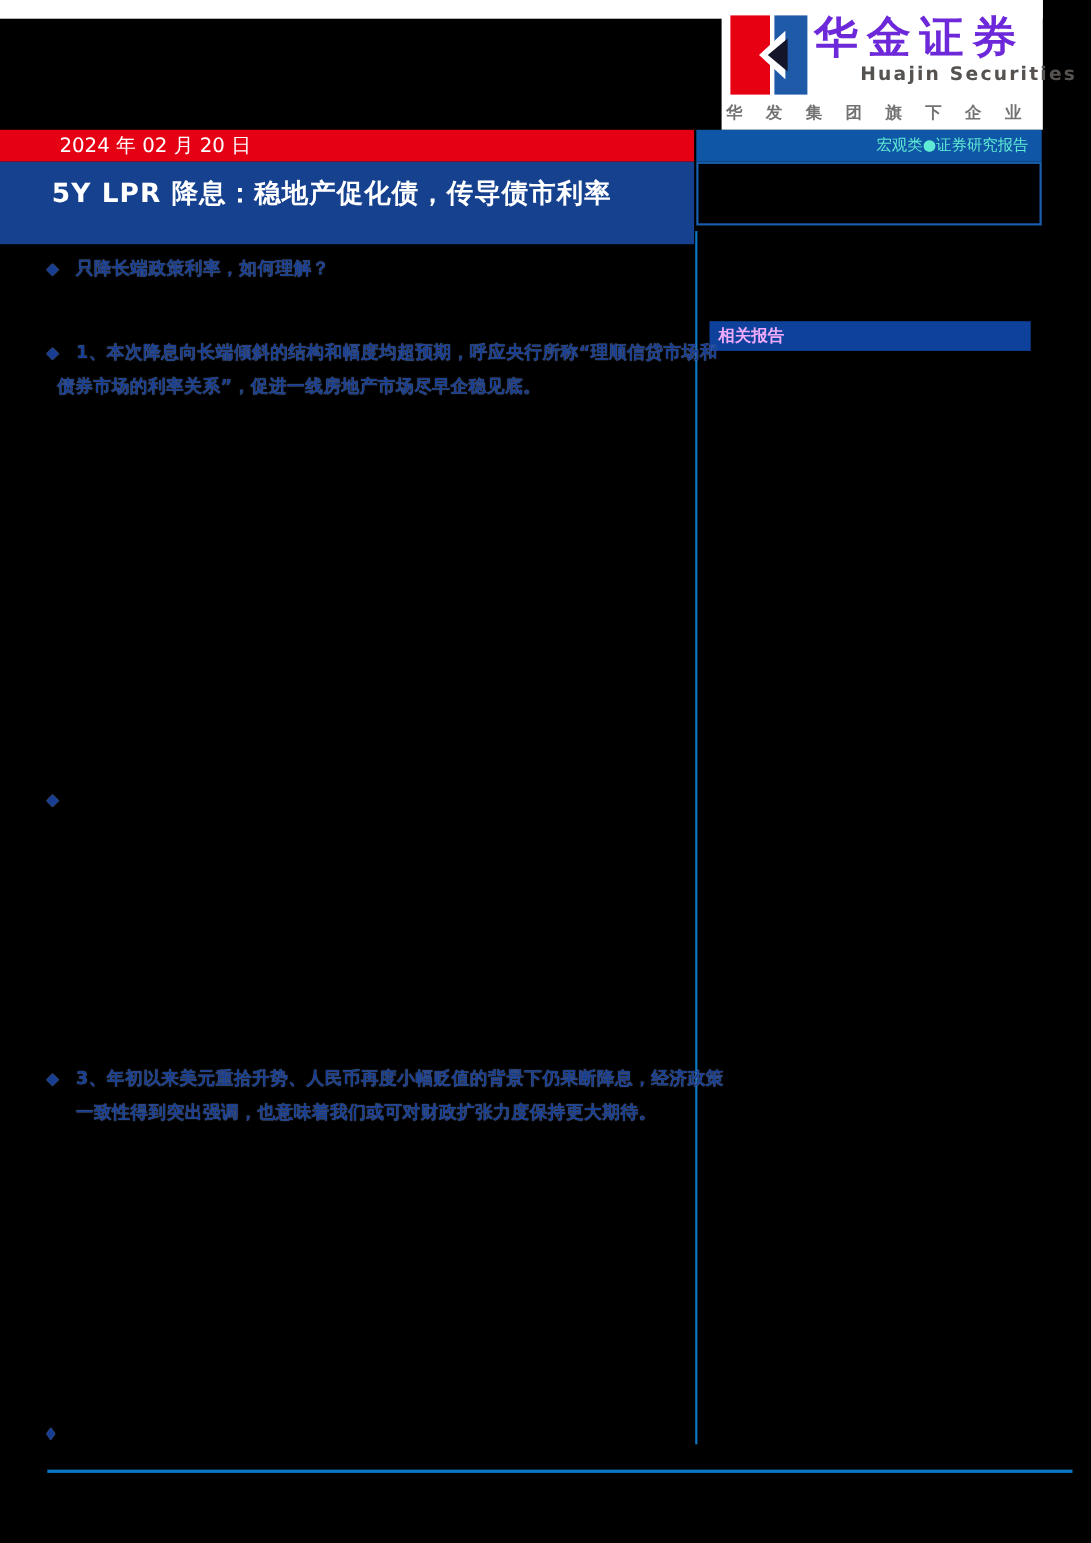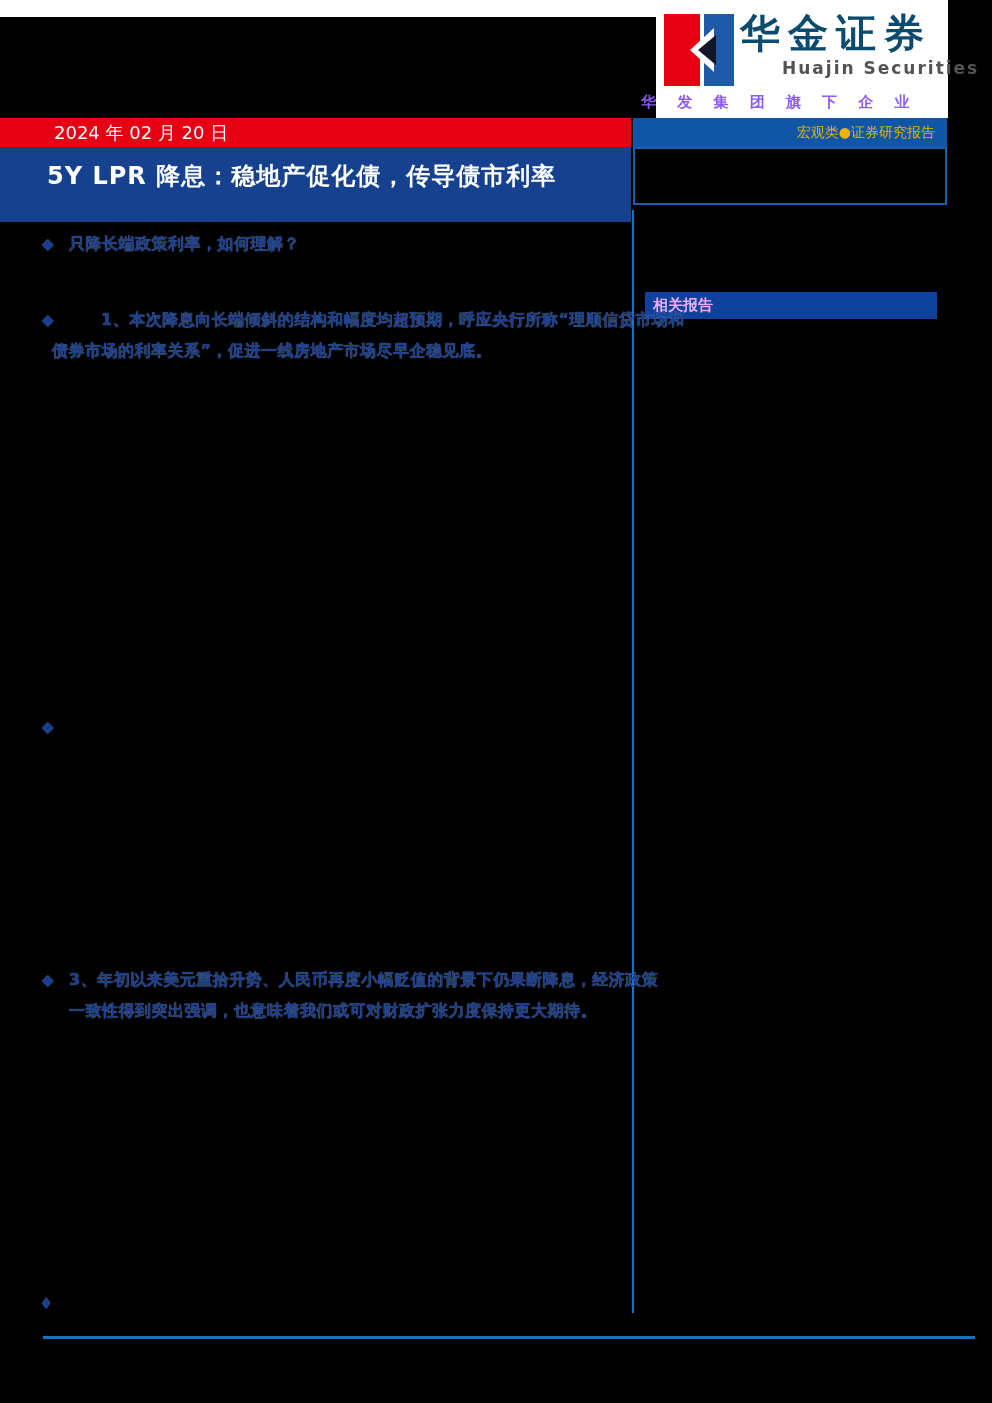--- a/index.html
+++ b/index.html
@@ -18,7 +18,7 @@
   .logo-arrow{left:34px;top:21px;width:0;height:0;border-top:15px solid transparent;
               border-bottom:15px solid transparent;border-right:18px solid #14142a;}
   .logo-cn{left:84px;top:6px;font-size:40px;font-weight:bold;letter-spacing:8px;
-           color:#0c4a6e;white-space:nowrap;}
+           color:#6d28d9;white-space:nowrap;}
   .logo-en{left:86px;top:58px;font-size:17px;font-weight:bold;letter-spacing:2px;
            color:#565250;white-space:nowrap;margin-left:40px;}
   .logo-tagline{left:641px;top:93px;width:288px;font-size:15px;font-weight:bold;

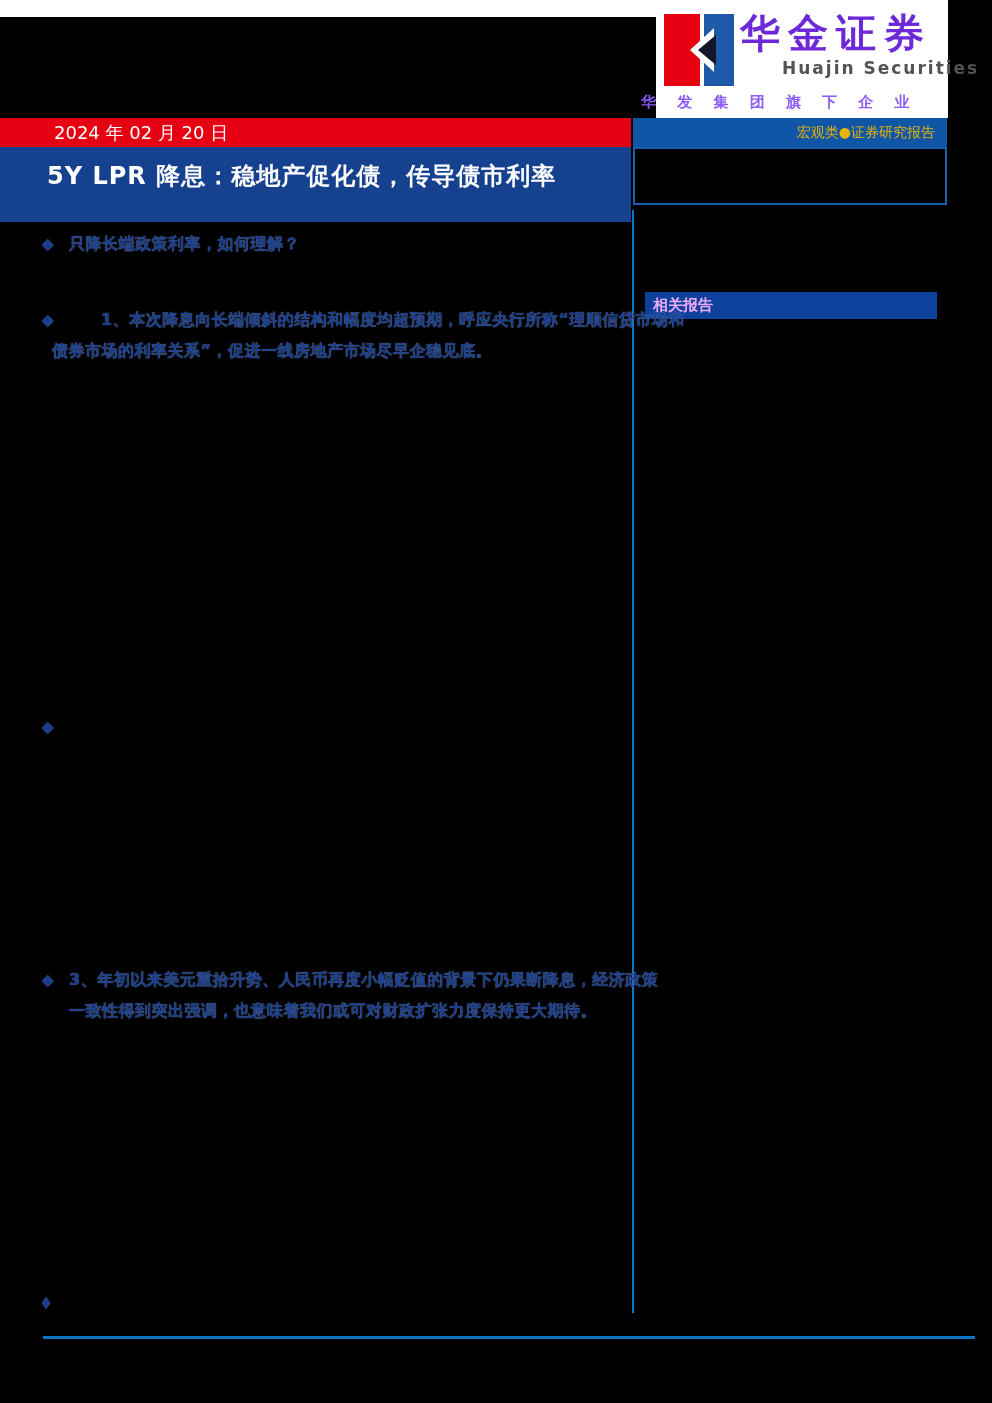--- a/index.html
+++ b/index.html
@@ -21,8 +21,8 @@
            color:#6d28d9;white-space:nowrap;}
   .logo-en{left:86px;top:58px;font-size:17px;font-weight:bold;letter-spacing:2px;
            color:#565250;white-space:nowrap;margin-left:40px;}
-  .logo-tagline{left:641px;top:93px;width:288px;font-size:15px;font-weight:bold;
-                letter-spacing:8px;color:#8b5cf6;white-space:nowrap;}
+  .logo-tagline{left:660px;top:93px;width:288px;font-size:15px;font-weight:bold;
+                letter-spacing:8px;color:#737373;white-space:nowrap;}
 
   
   .date-bar{left:0;top:118px;width:631px;height:29px;background:#E60014;}

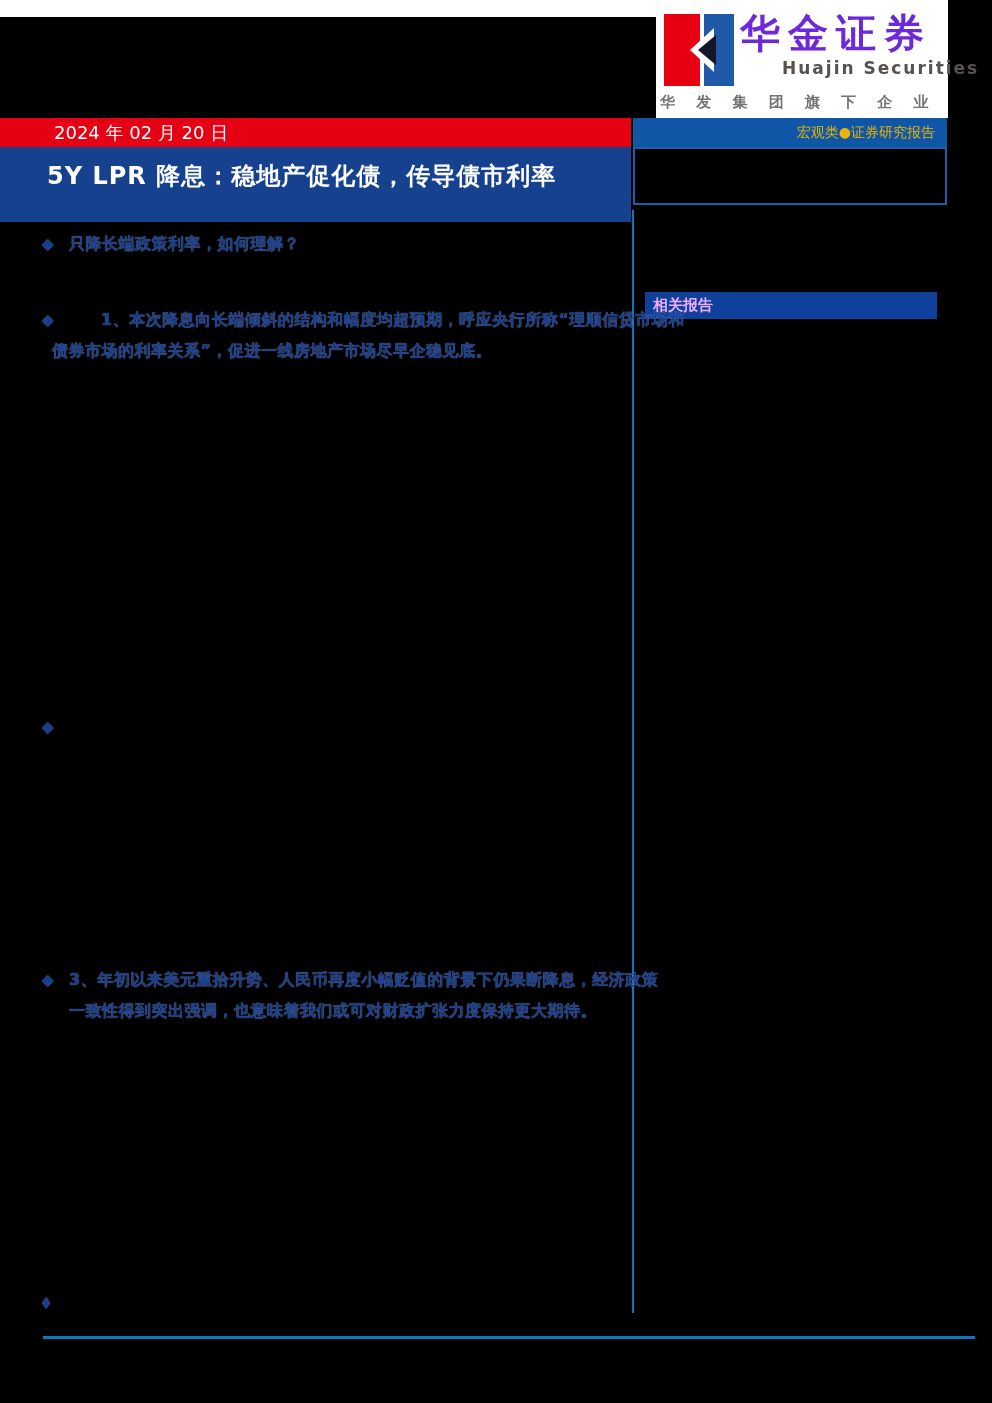--- a/index.html
+++ b/index.html
@@ -29,7 +29,7 @@
   .date-text{left:54px;top:0;height:29px;line-height:29px;font-size:18px;color:#ffffff;
              white-space:nowrap;}
   .category-bar{left:633px;top:118px;width:314px;height:29px;background:#0F56A6;}
-  .category-text{right:12px;top:0;height:29px;line-height:29px;font-size:14px;color:#eab308;
+  .category-text{right:12px;top:0;height:29px;line-height:29px;font-size:14px;color:#5eead4;
                  white-space:nowrap;}
   .title-bar{left:0;top:147px;width:631px;height:75px;background:#16418F;}
   .title-text{left:47px;top:0;height:59px;line-height:59px;font-size:24px;font-weight:bold;

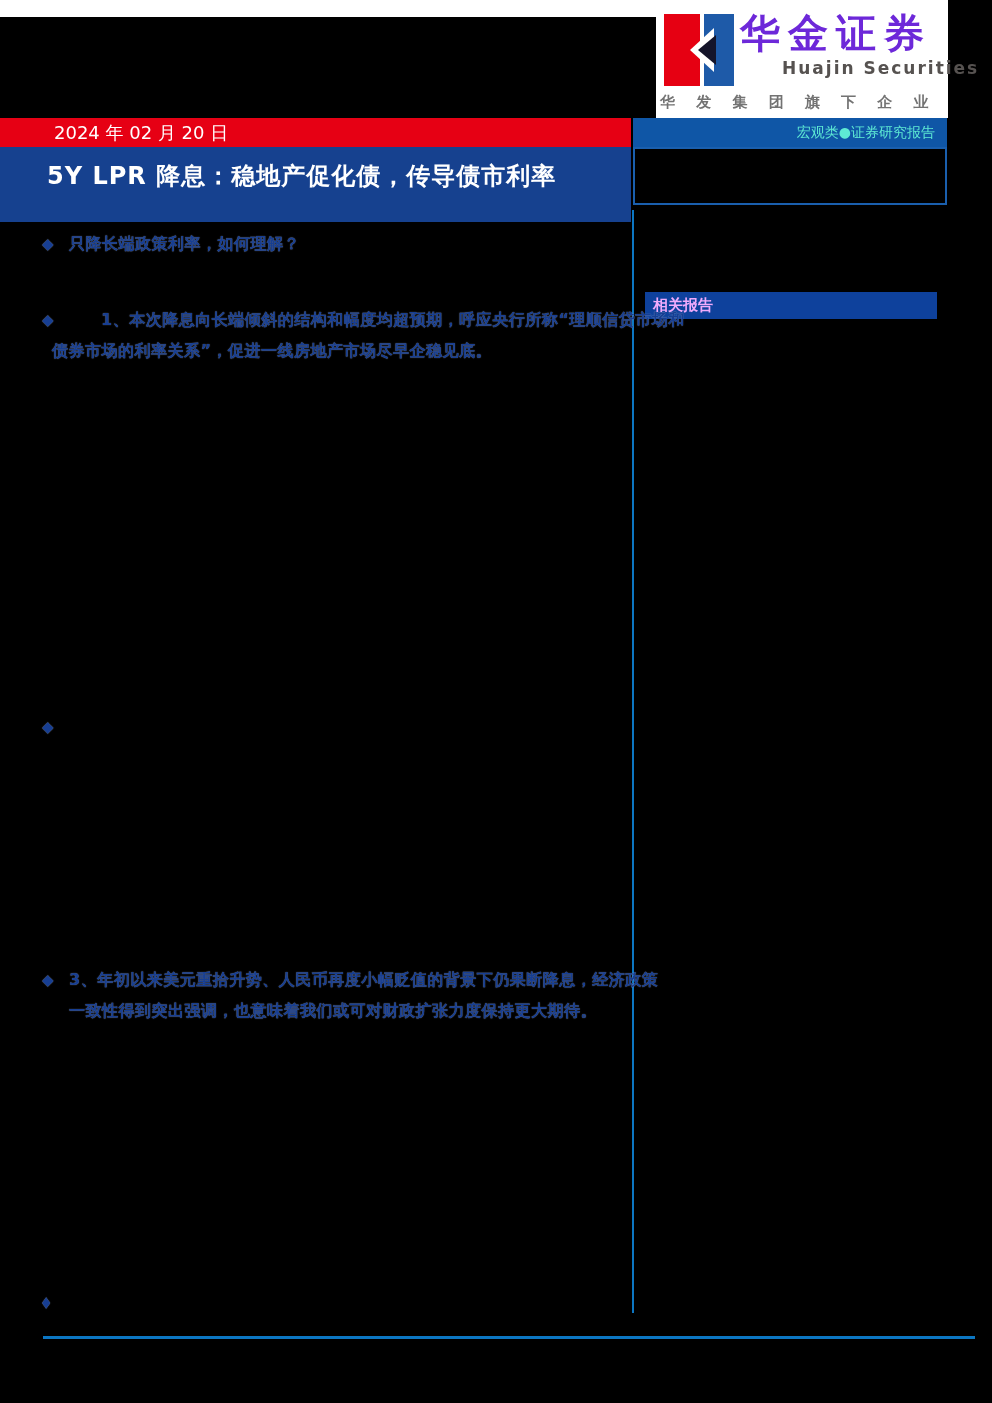--- a/index.html
+++ b/index.html
@@ -92,7 +92,7 @@
   <div class="abs btxt" style="left:69px;top:233px;">只降长端政策利率，如何理解？</div>
 
   <div class="abs marker" style="left:42px;top:309px;">◆</div>
-  <div class="abs btxt" style="left:69px;top:309px;margin-left:32px;">1、本次降息向长端倾斜的结构和幅度均超预期，呼应央行所称“理顺信贷市场和</div>
+  <div class="abs btxt" style="left:69px;top:309px;">1、本次降息向长端倾斜的结构和幅度均超预期，呼应央行所称“理顺信贷市场和</div>
   <div class="abs btxt" style="left:52px;top:340px;">债券市场的利率关系”，促进一线房地产市场尽早企稳见底。</div>
 
   <div class="abs marker" style="left:42px;top:716px;">◆</div>

